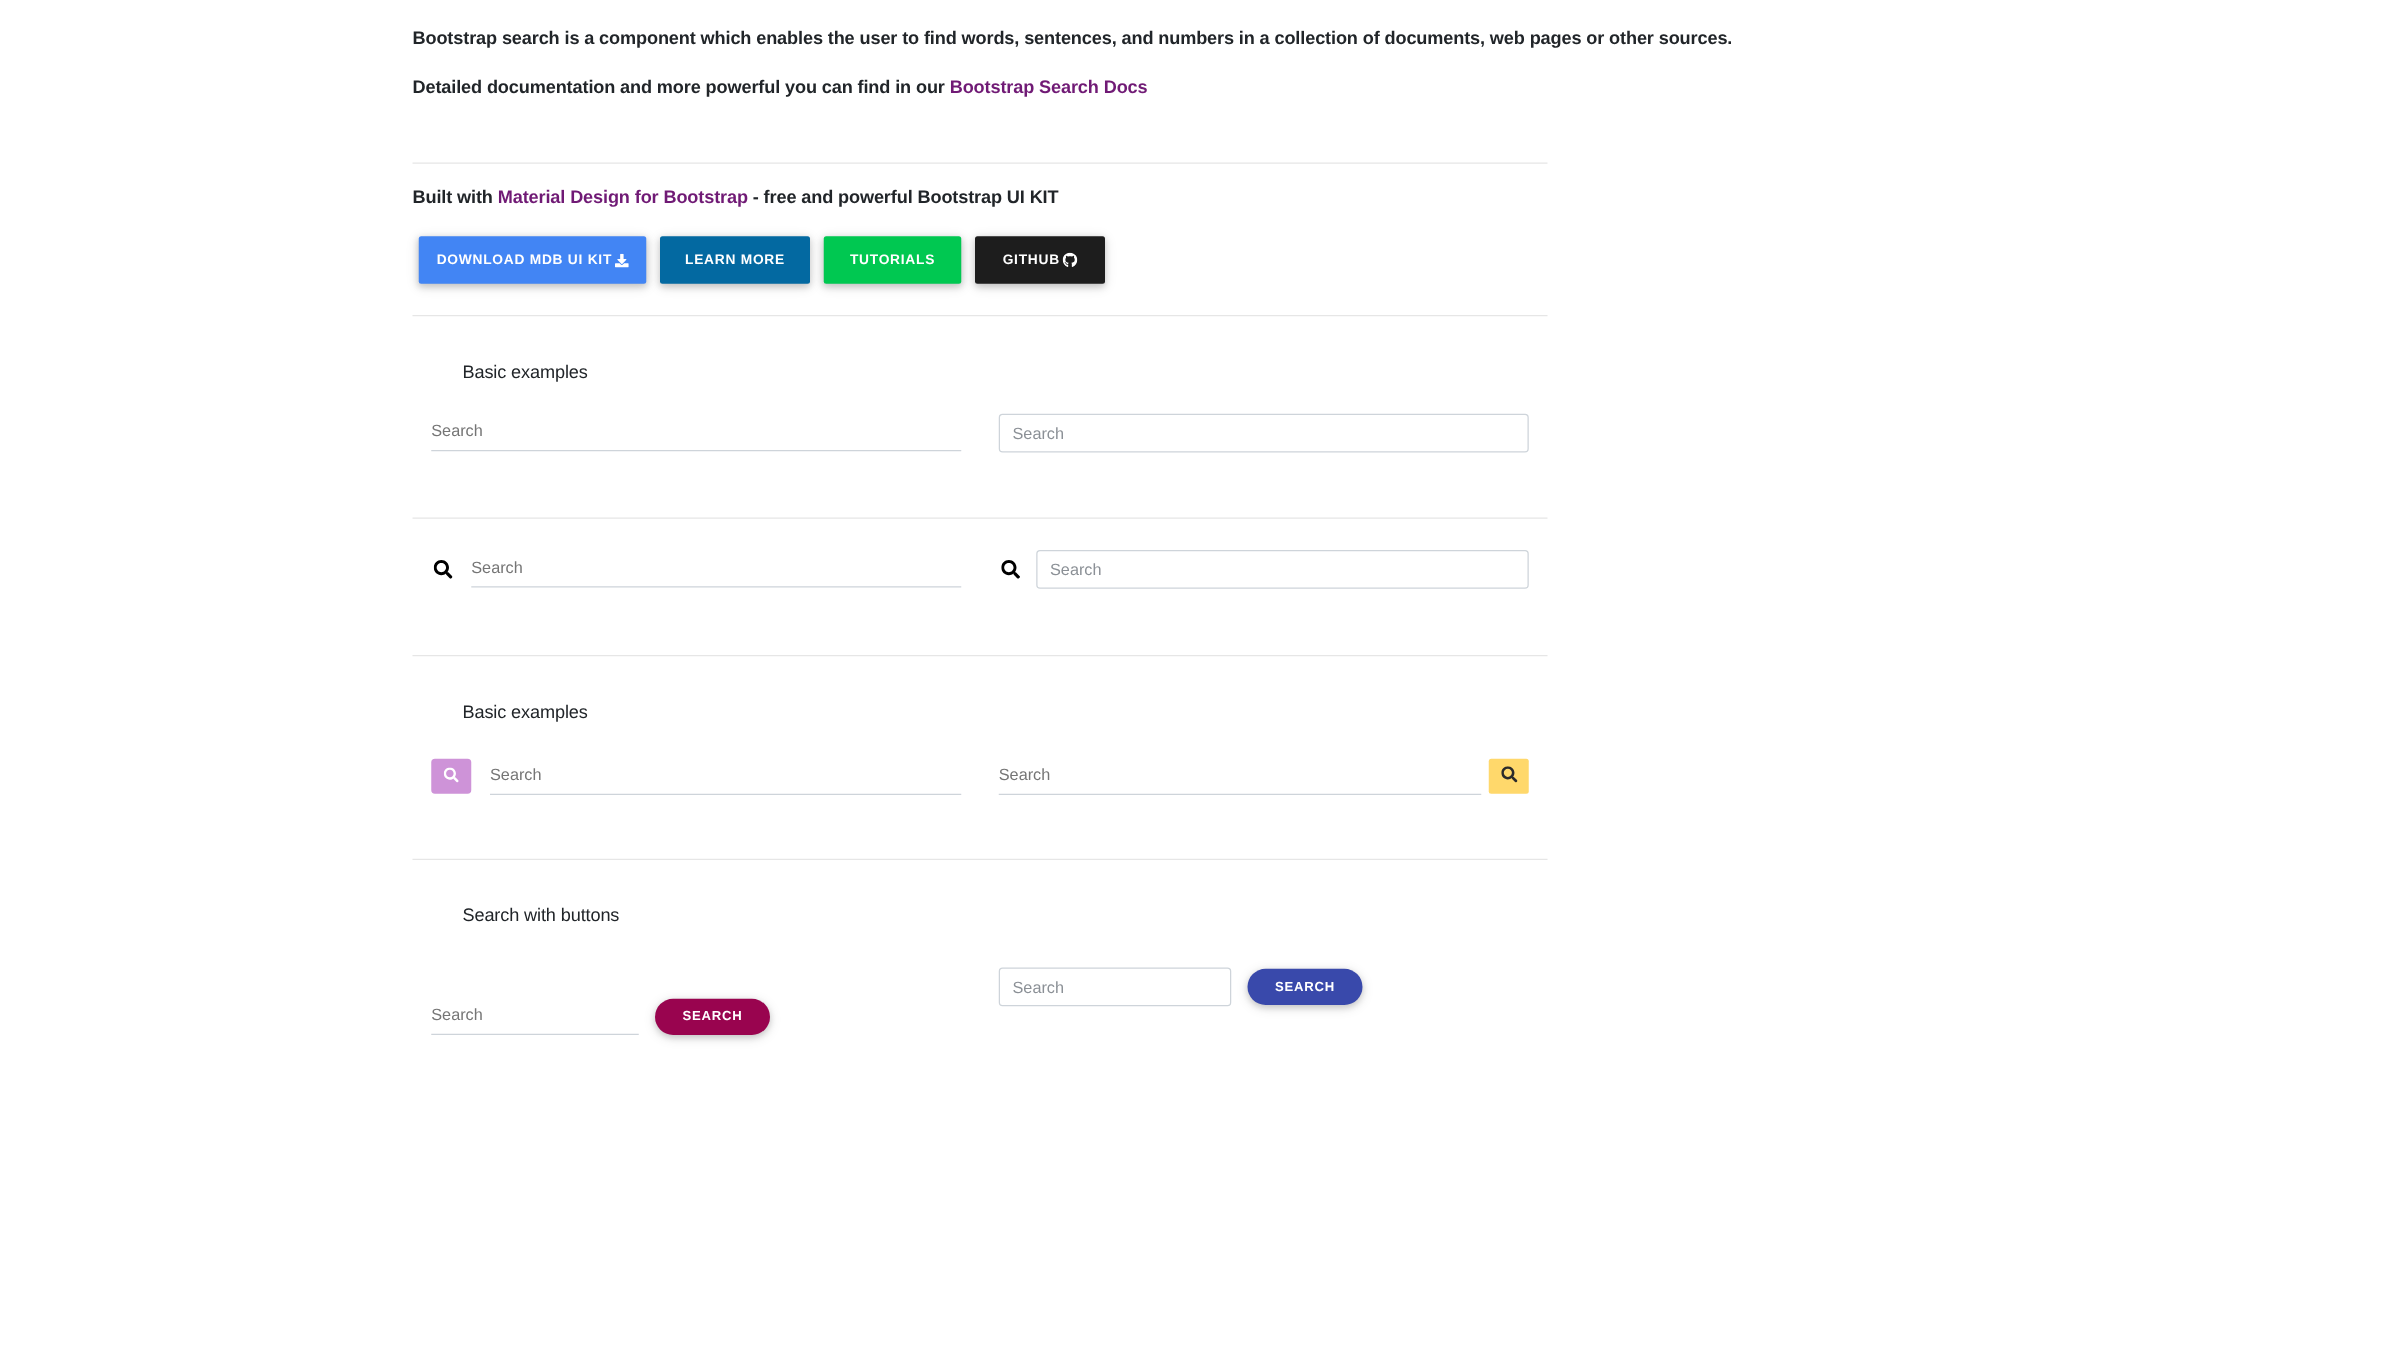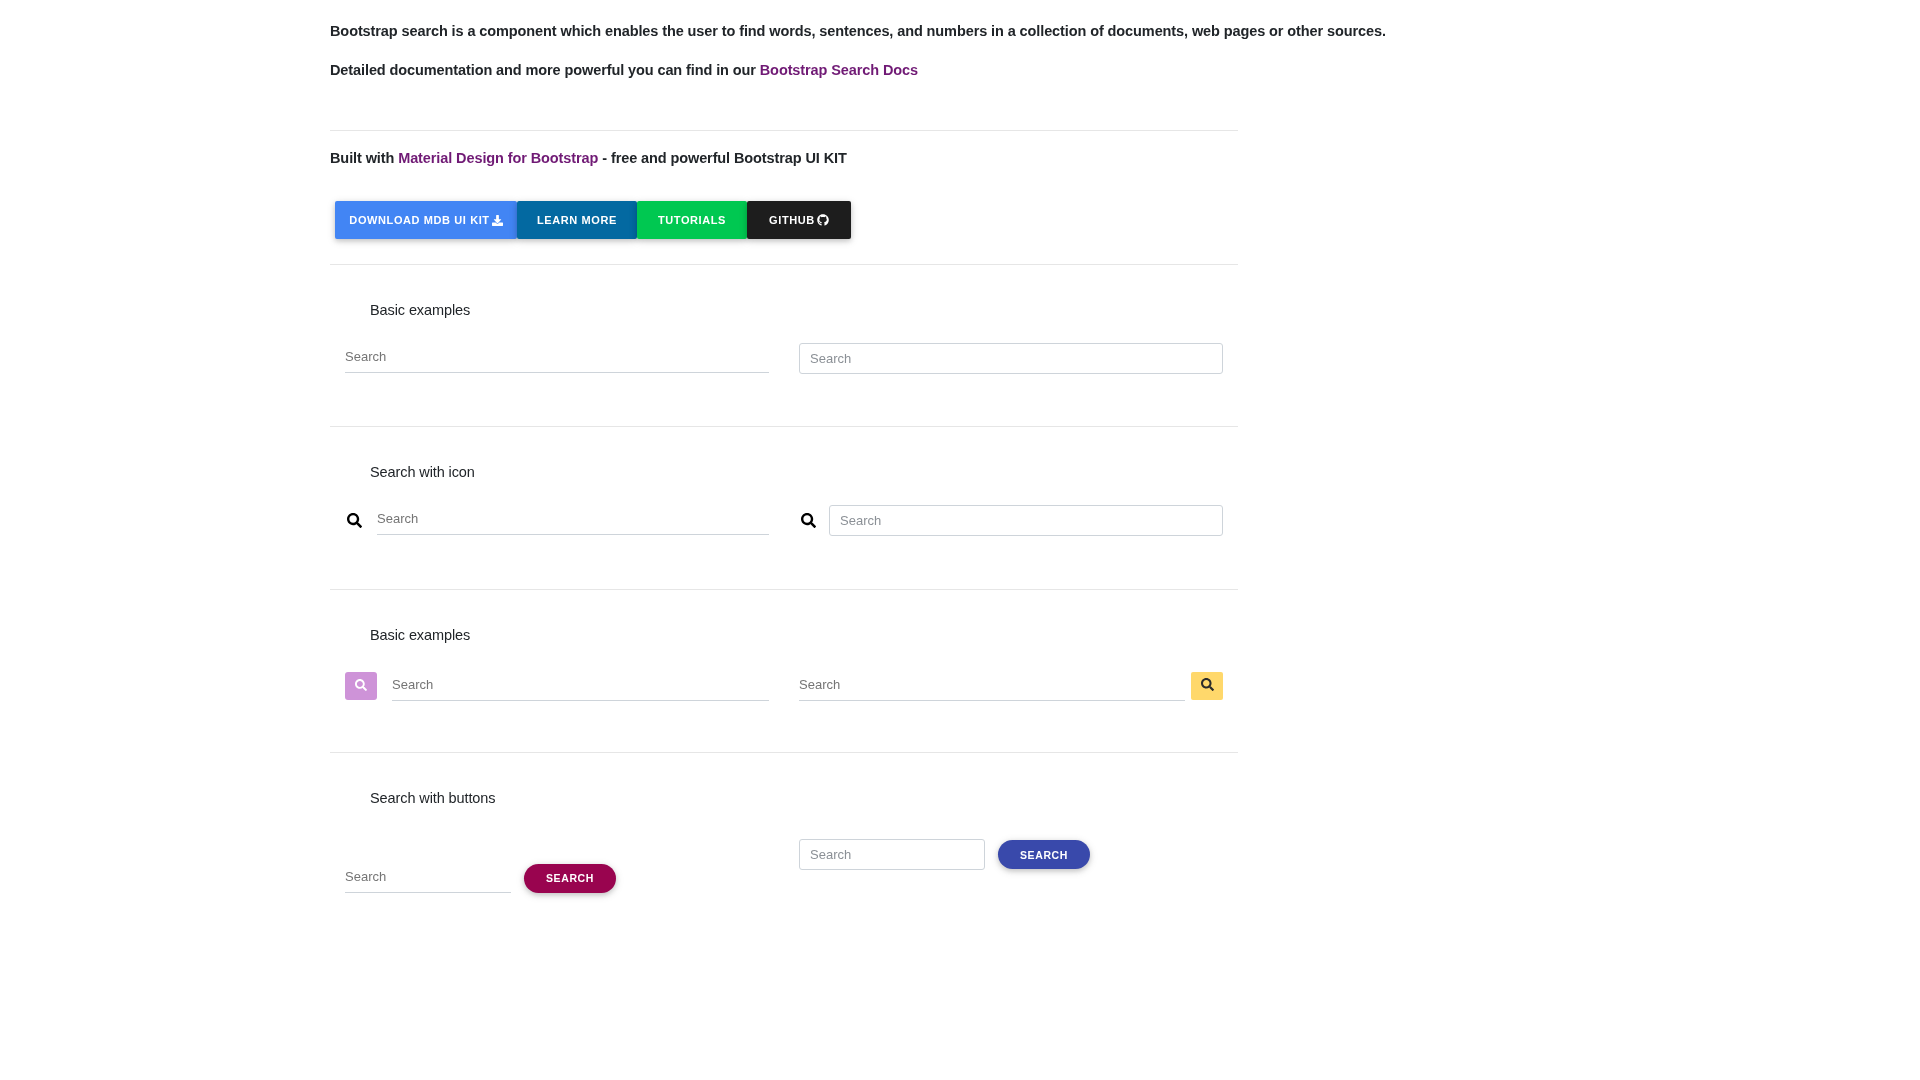--- a/index.html
+++ b/index.html
@@ -58,7 +58,8 @@
   
   .btn-row {
     display: flex;
-    align-items: flex-end;
+    align-items: center;
+    gap: 11px;
     margin-left: 5px;
   }
   .mdb-btn {

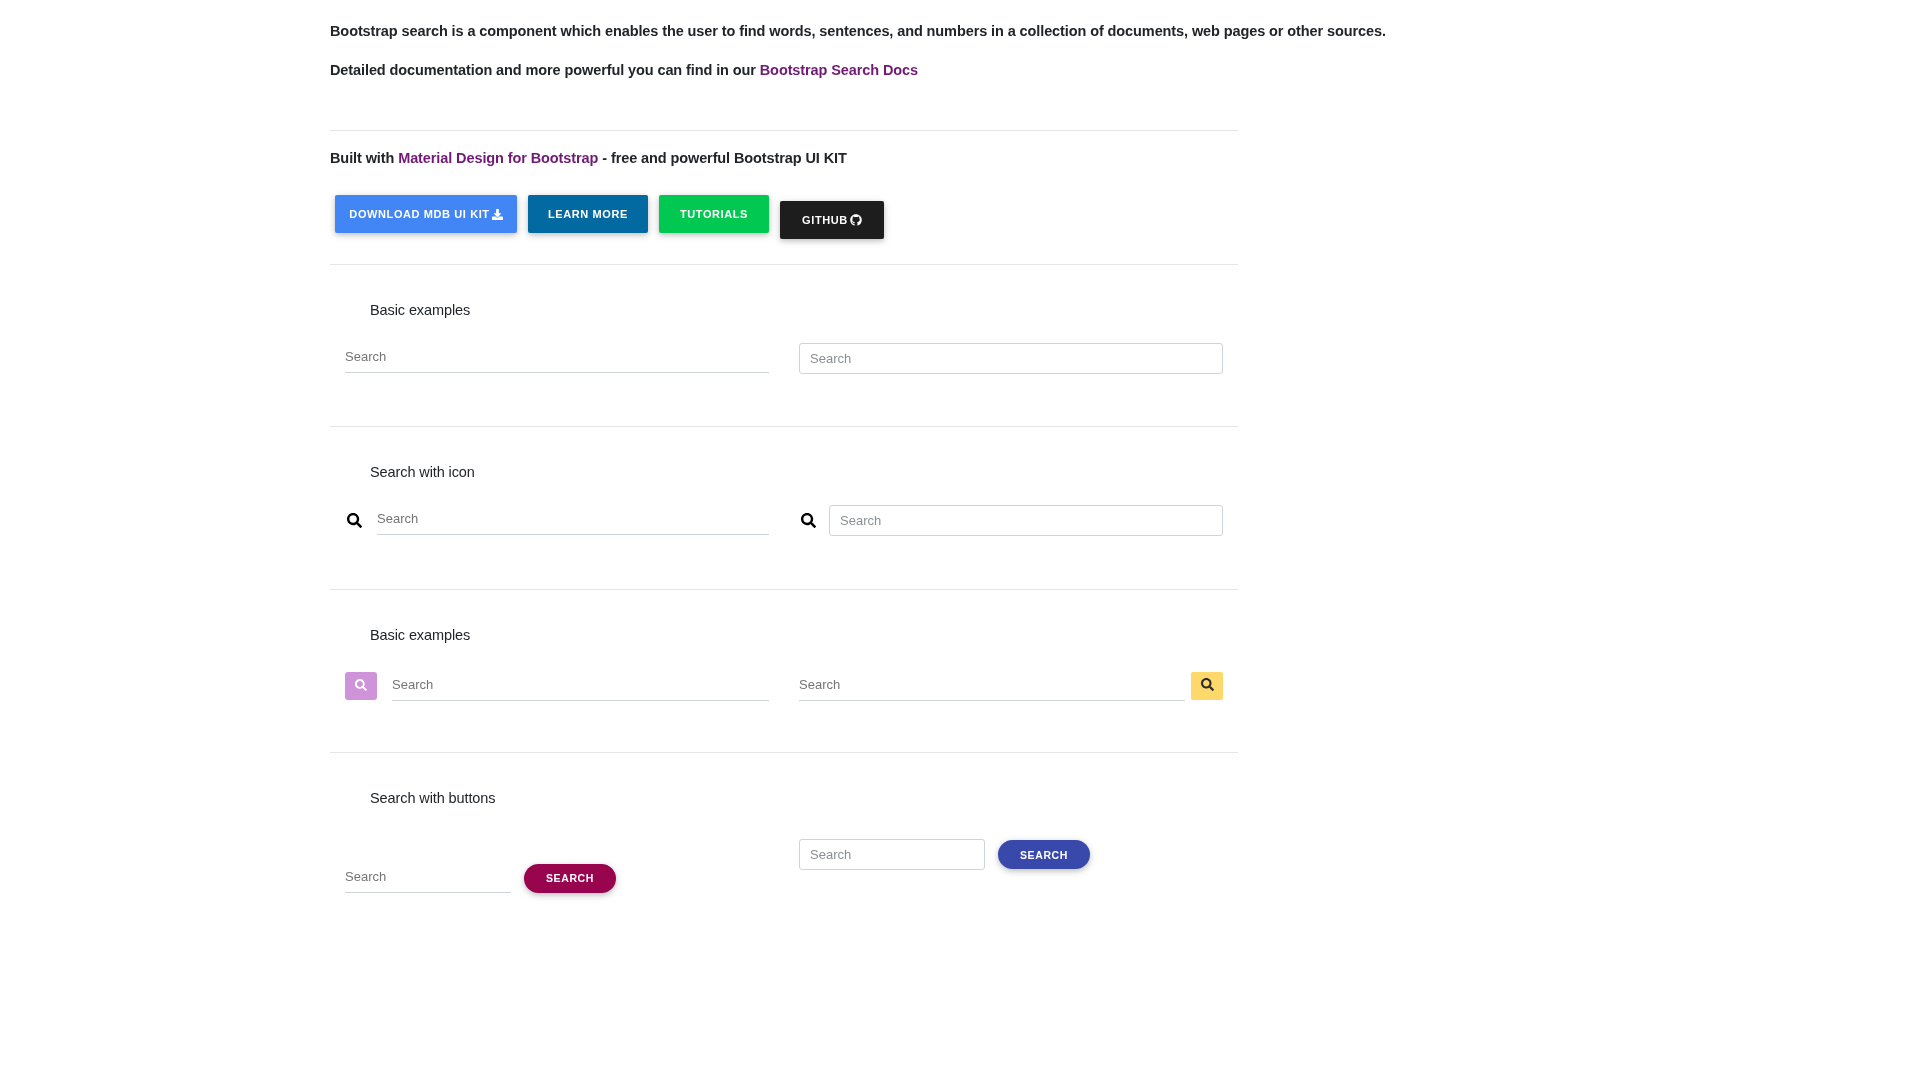--- a/index.html
+++ b/index.html
@@ -84,7 +84,7 @@
   #btn-download { background: #4285F4; width: 182px; }
   #btn-learn    { background: #0369a1; width: 120px; }
   #btn-tutorials{ background: #00C851; width: 110px; }
-  #btn-github   { background: #1d1d1d; width: 104px; margin-top: 12px; }
+  #btn-github   { background: #1d1d1d; width: 104px; }
   .mdb-btn .gicon { margin-left: 2px; display: inline-flex; align-items: center; }
 
   

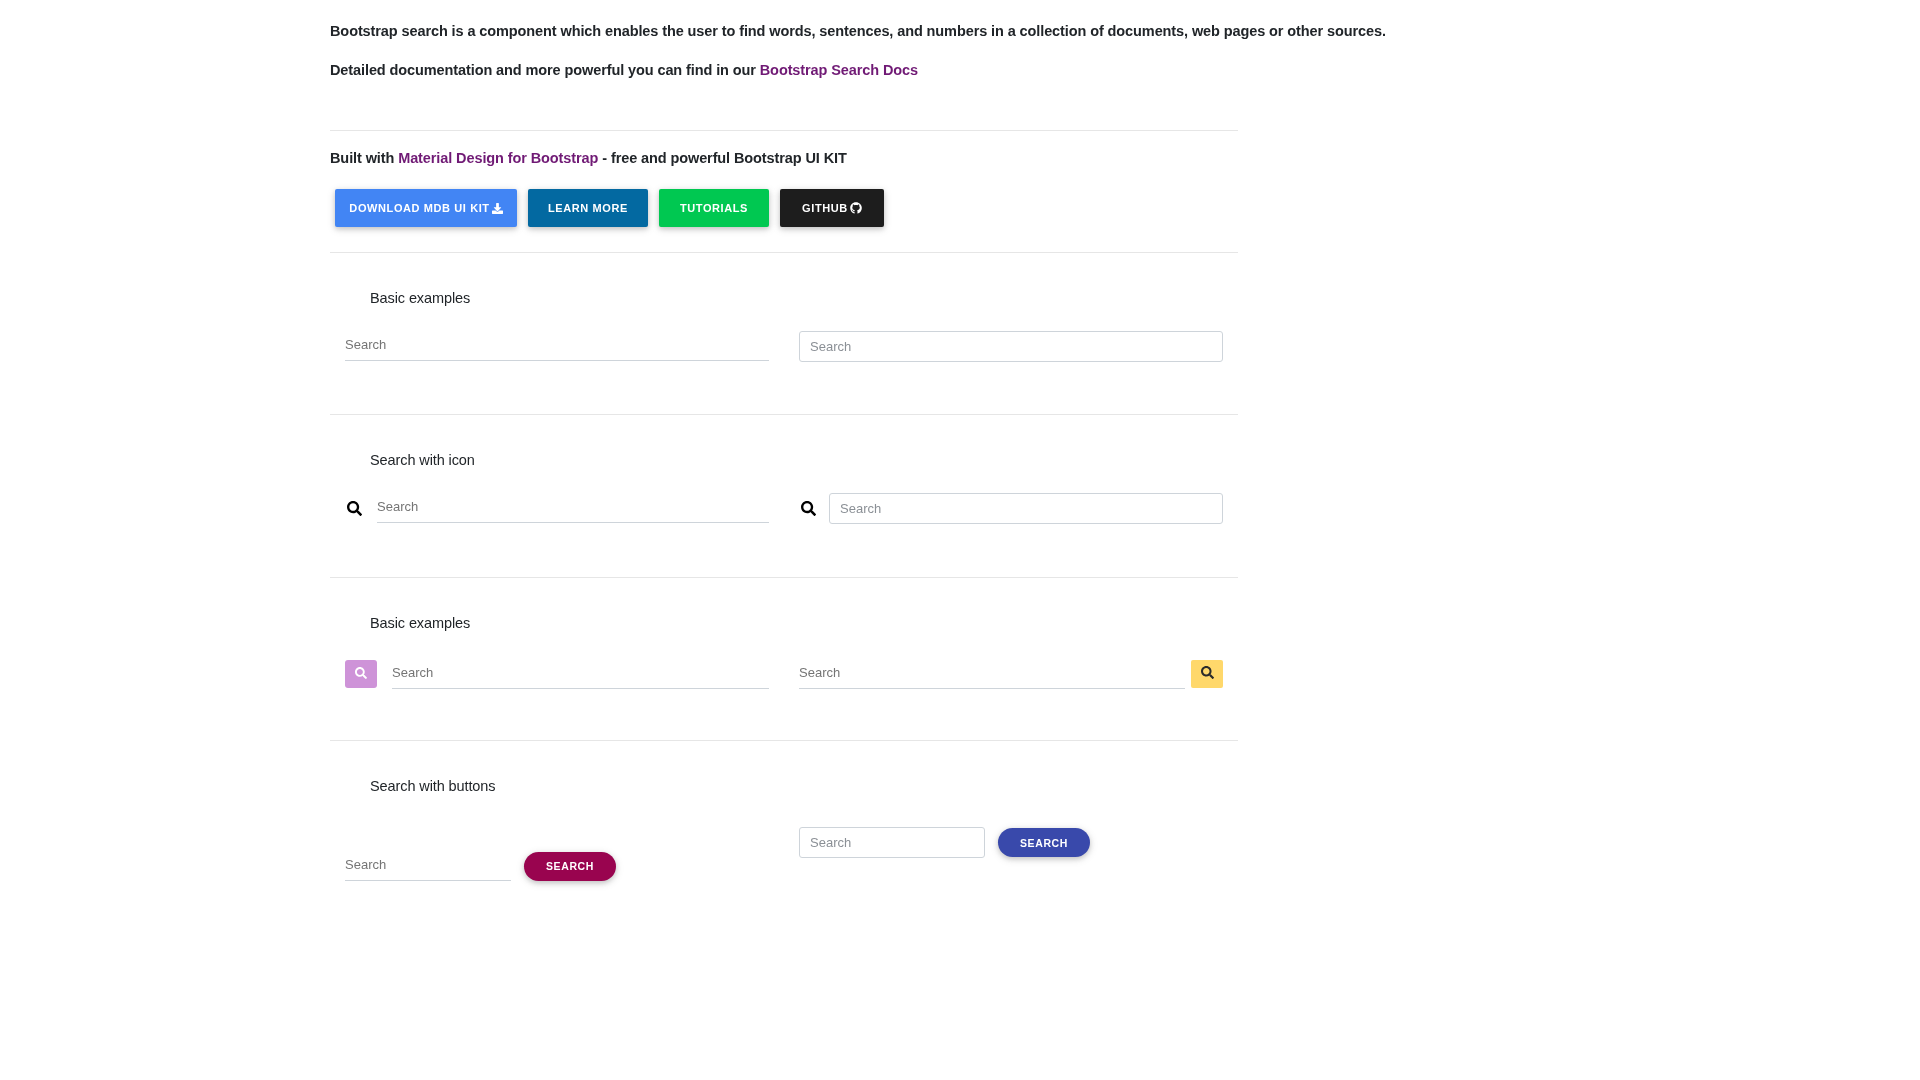--- a/index.html
+++ b/index.html
@@ -243,7 +243,6 @@
     <div style="height:52px"></div>
     <hr class="rule">
 
-    <h5 class="sec-title" style="margin-top:37px;margin-bottom:0;">Search with icon</h5>
     <div class="demo-row" style="margin-top:25px;">
       <div class="demo-col">
         <div class="md-form">

